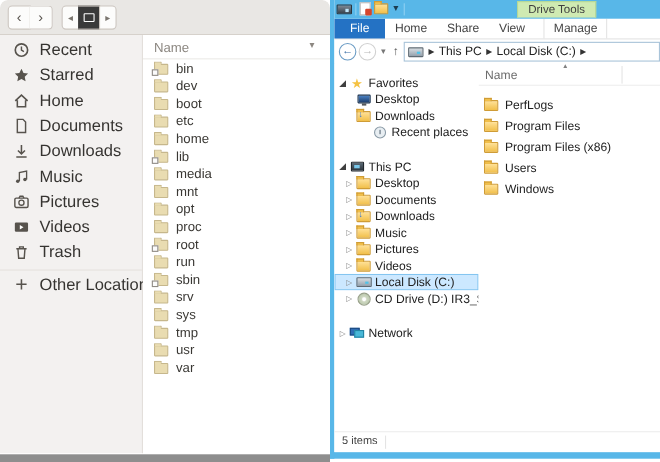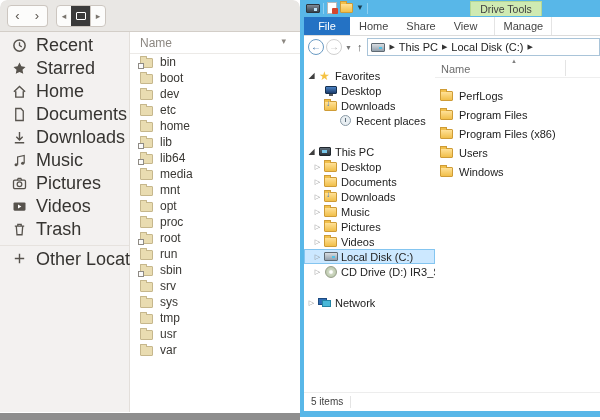--- a/index.html
+++ b/index.html
@@ -26,7 +26,7 @@
   .lws-row { display:flex; align-items:center; height:23px; padding-left:12px; }
   .lws-row .ic { width:16px; height:16px; flex:0 0 16px; }
   .lws-row .ic svg { width:15px; height:15px; }
-  .lws-row .lb { margin-left:8px; font-size:18px; color:#363431; white-space:nowrap; }
+  .lws-row .lb { margin-left:8px; font-size:15px; color:#363431; white-space:nowrap; }
   .lws-other { margin-top:4px; border-top:1px solid #e6e2de; padding-top:4px; }
   .lw-list { flex:1; background:#fff; position:relative; }
   .lwl-header { height:22px; border-bottom:1px solid #eceae7; position:relative; }

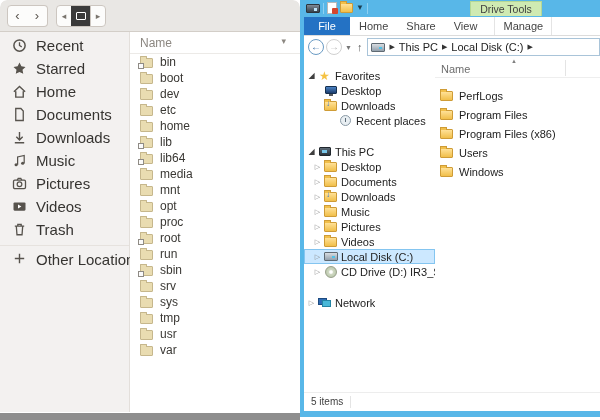--- a/index.html
+++ b/index.html
@@ -231,11 +231,11 @@
             </div>
             <div class="lwl-row">
               <span class="gfolder"></span>
+              <span class="lb">dev</span>
+            </div>
+            <div class="lwl-row">
+              <span class="gfolder"></span>
               <span class="lb">boot</span>
-            </div>
-            <div class="lwl-row">
-              <span class="gfolder"></span>
-              <span class="lb">dev</span>
             </div>
             <div class="lwl-row">
               <span class="gfolder"></span>

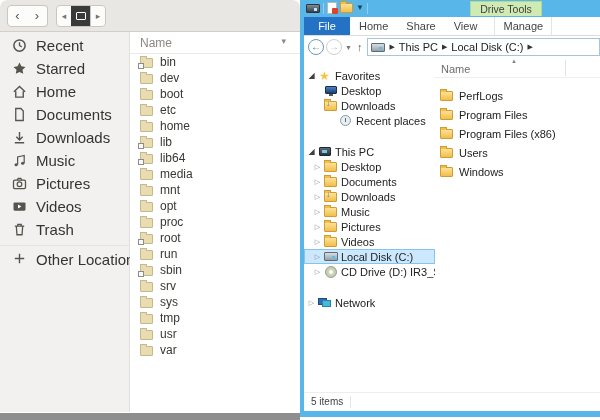--- a/index.html
+++ b/index.html
@@ -252,12 +252,6 @@
               <span class="lb">lib</span>
             </div>
             <div class="lwl-row">
-              <span class="gfolder">
-                <span class="emblem"></span>
-              </span>
-              <span class="lb">lib64</span>
-            </div>
-            <div class="lwl-row">
               <span class="gfolder"></span>
               <span class="lb">media</span>
             </div>

